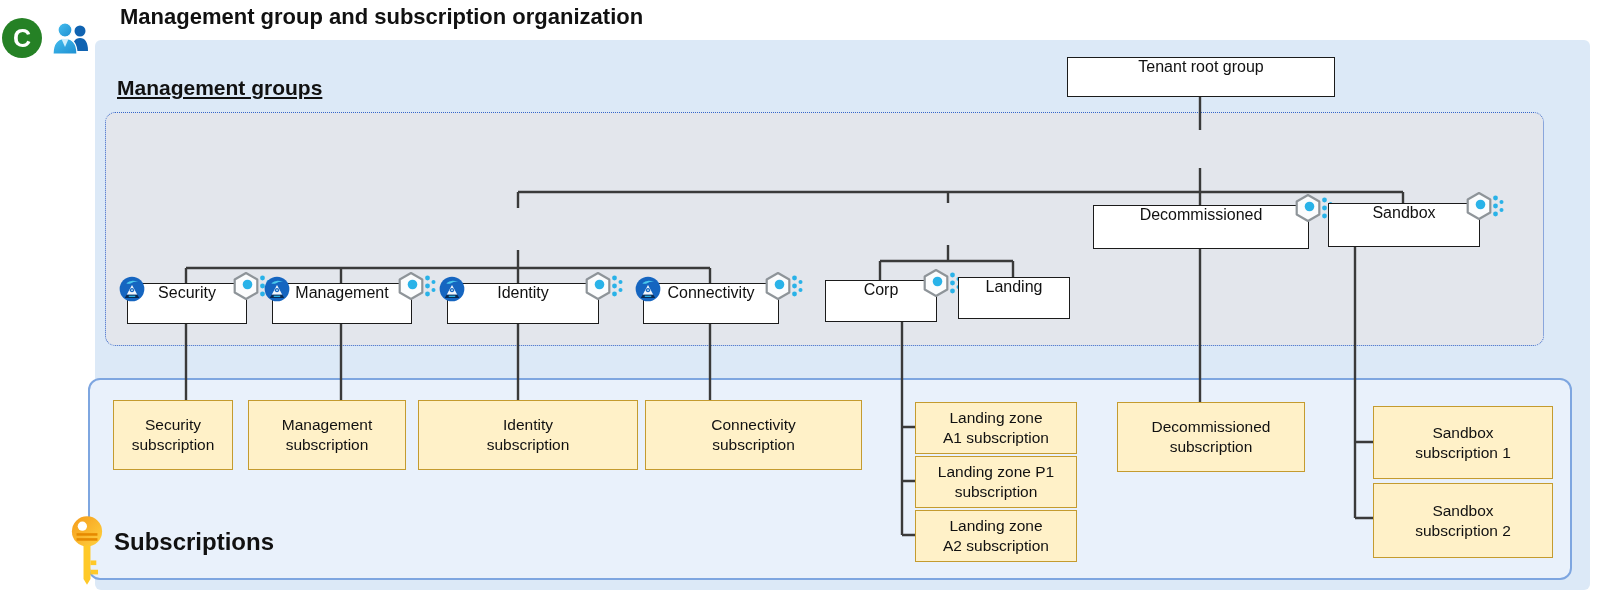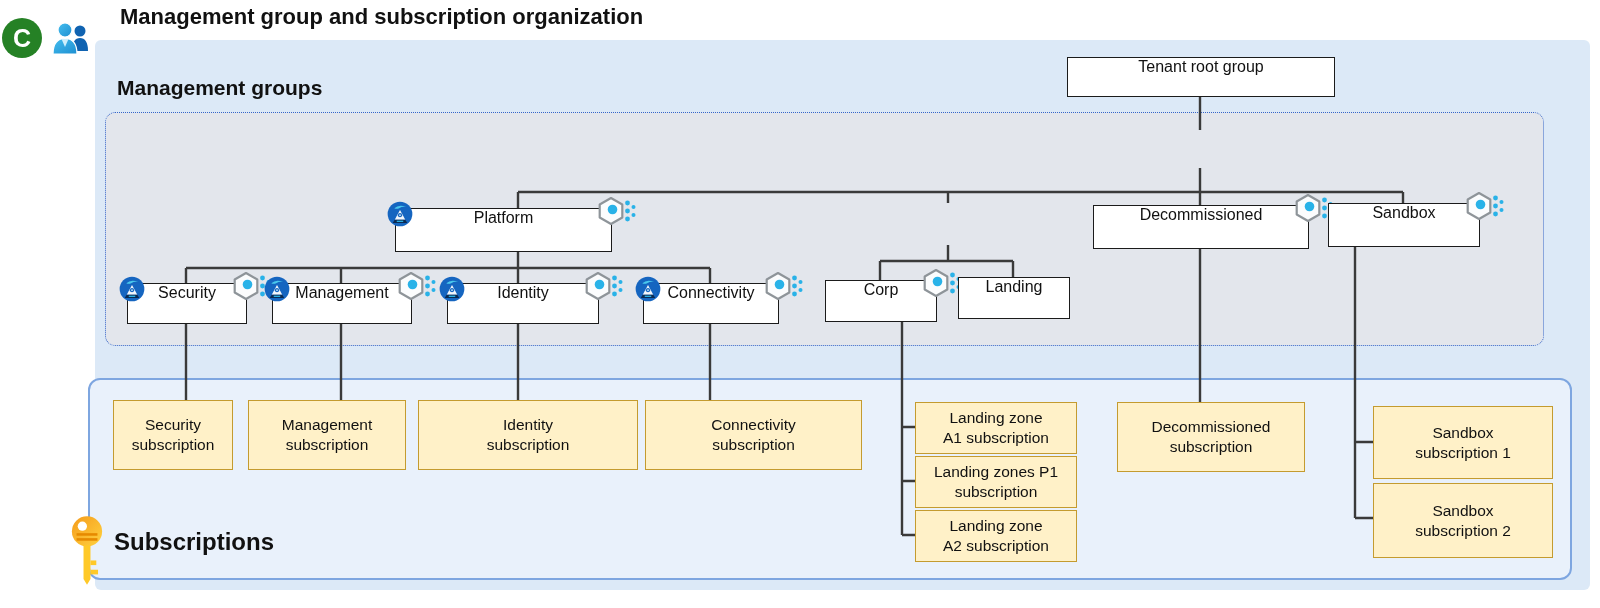--- a/index.html
+++ b/index.html
@@ -16,7 +16,7 @@
 
   
   .diagram-title{position:absolute;left:96px;top:4px;font-size:22px;font-weight:700;z-index:8;margin-left:24px;}
-  .mg-heading{position:absolute;left:117px;top:76px;font-size:21px;font-weight:700;z-index:8;}
+  .mg-heading{position:absolute;left:117px;top:76px;font-size:21px;font-weight:700;z-index:8;text-decoration:underline;}
   .subs-heading{position:absolute;left:114px;top:528px;font-size:24px;font-weight:700;z-index:8;}
 
   

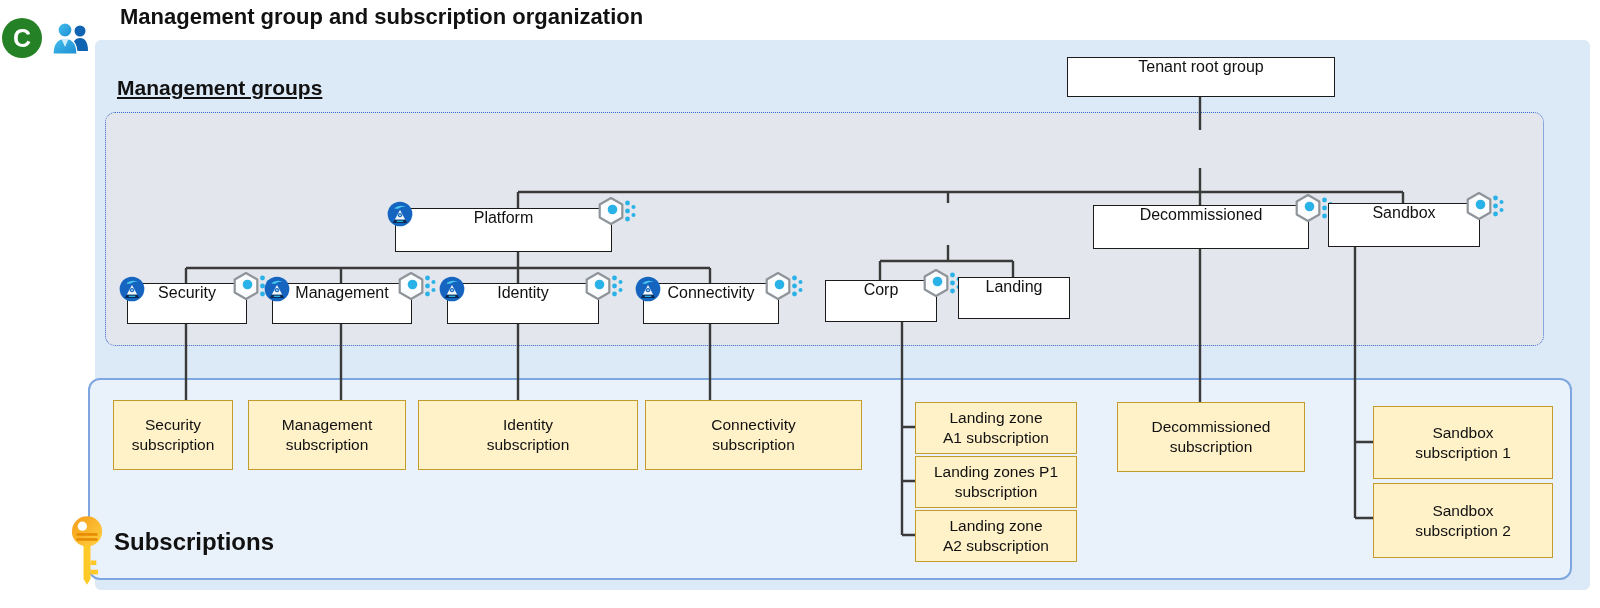--- a/index.html
+++ b/index.html
@@ -120,19 +120,6 @@
   </div>
 
 
-  <div class="node" style="left:395px;top:208px;width:215px;height:42px">
-    <span class="mg-badge">
-        <svg viewBox="0 0 32 32">
-          <use href="#mg-ic"></use>
-        </svg>
-      </span>
-    <span>Platform</span>
-    <span class="pol-badge">
-        <svg viewBox="0 0 40 32">
-          <use href="#pol-ic"></use>
-        </svg>
-      </span>
-  </div>
 
 
   <div class="node" style="left:1093px;top:205px;width:214px;height:42px">

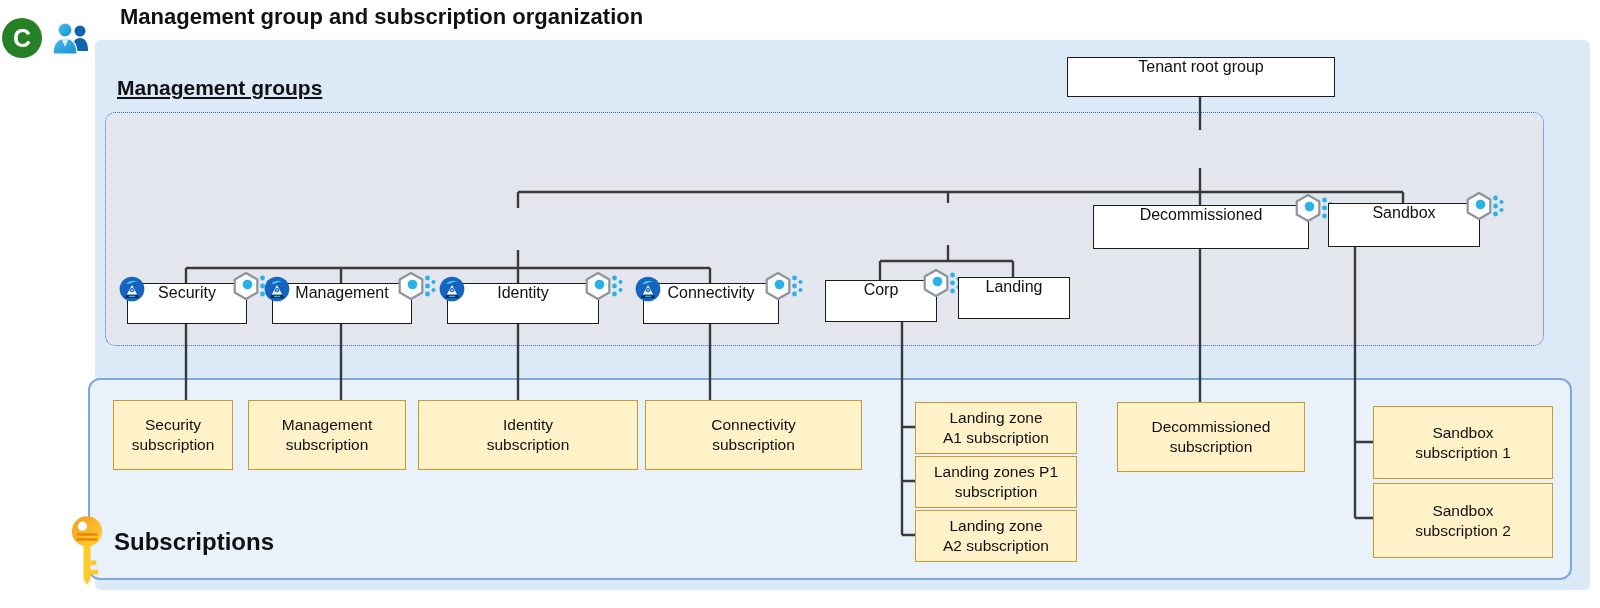--- a/index.html
+++ b/index.html
@@ -230,7 +230,7 @@
 A1 subscription</span>
   </div>
   <div class="sub-box" style="left:915px;top:456px;width:160px;height:50px">
-    <span>Landing zones P1
+    <span>Landing zone P1
 subscription</span>
   </div>
   <div class="sub-box" style="left:915px;top:510px;width:160px;height:50px">

